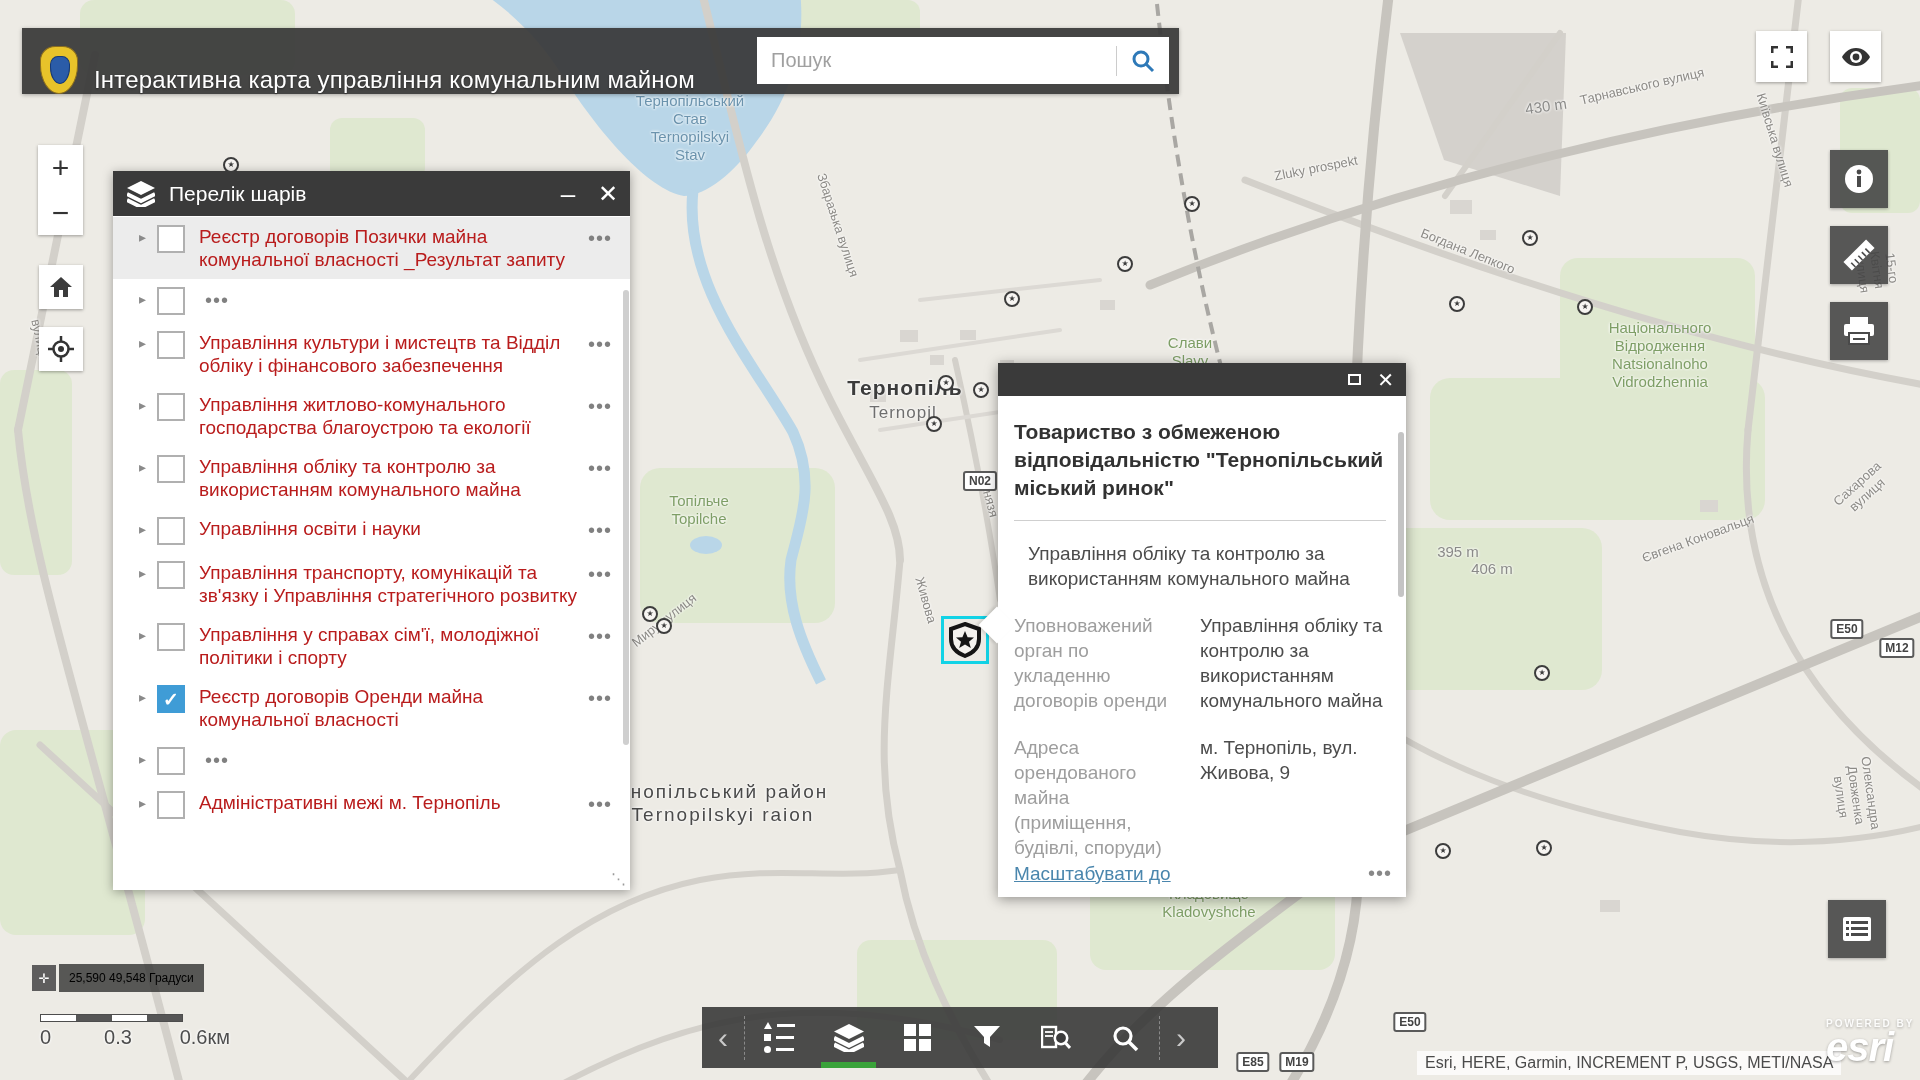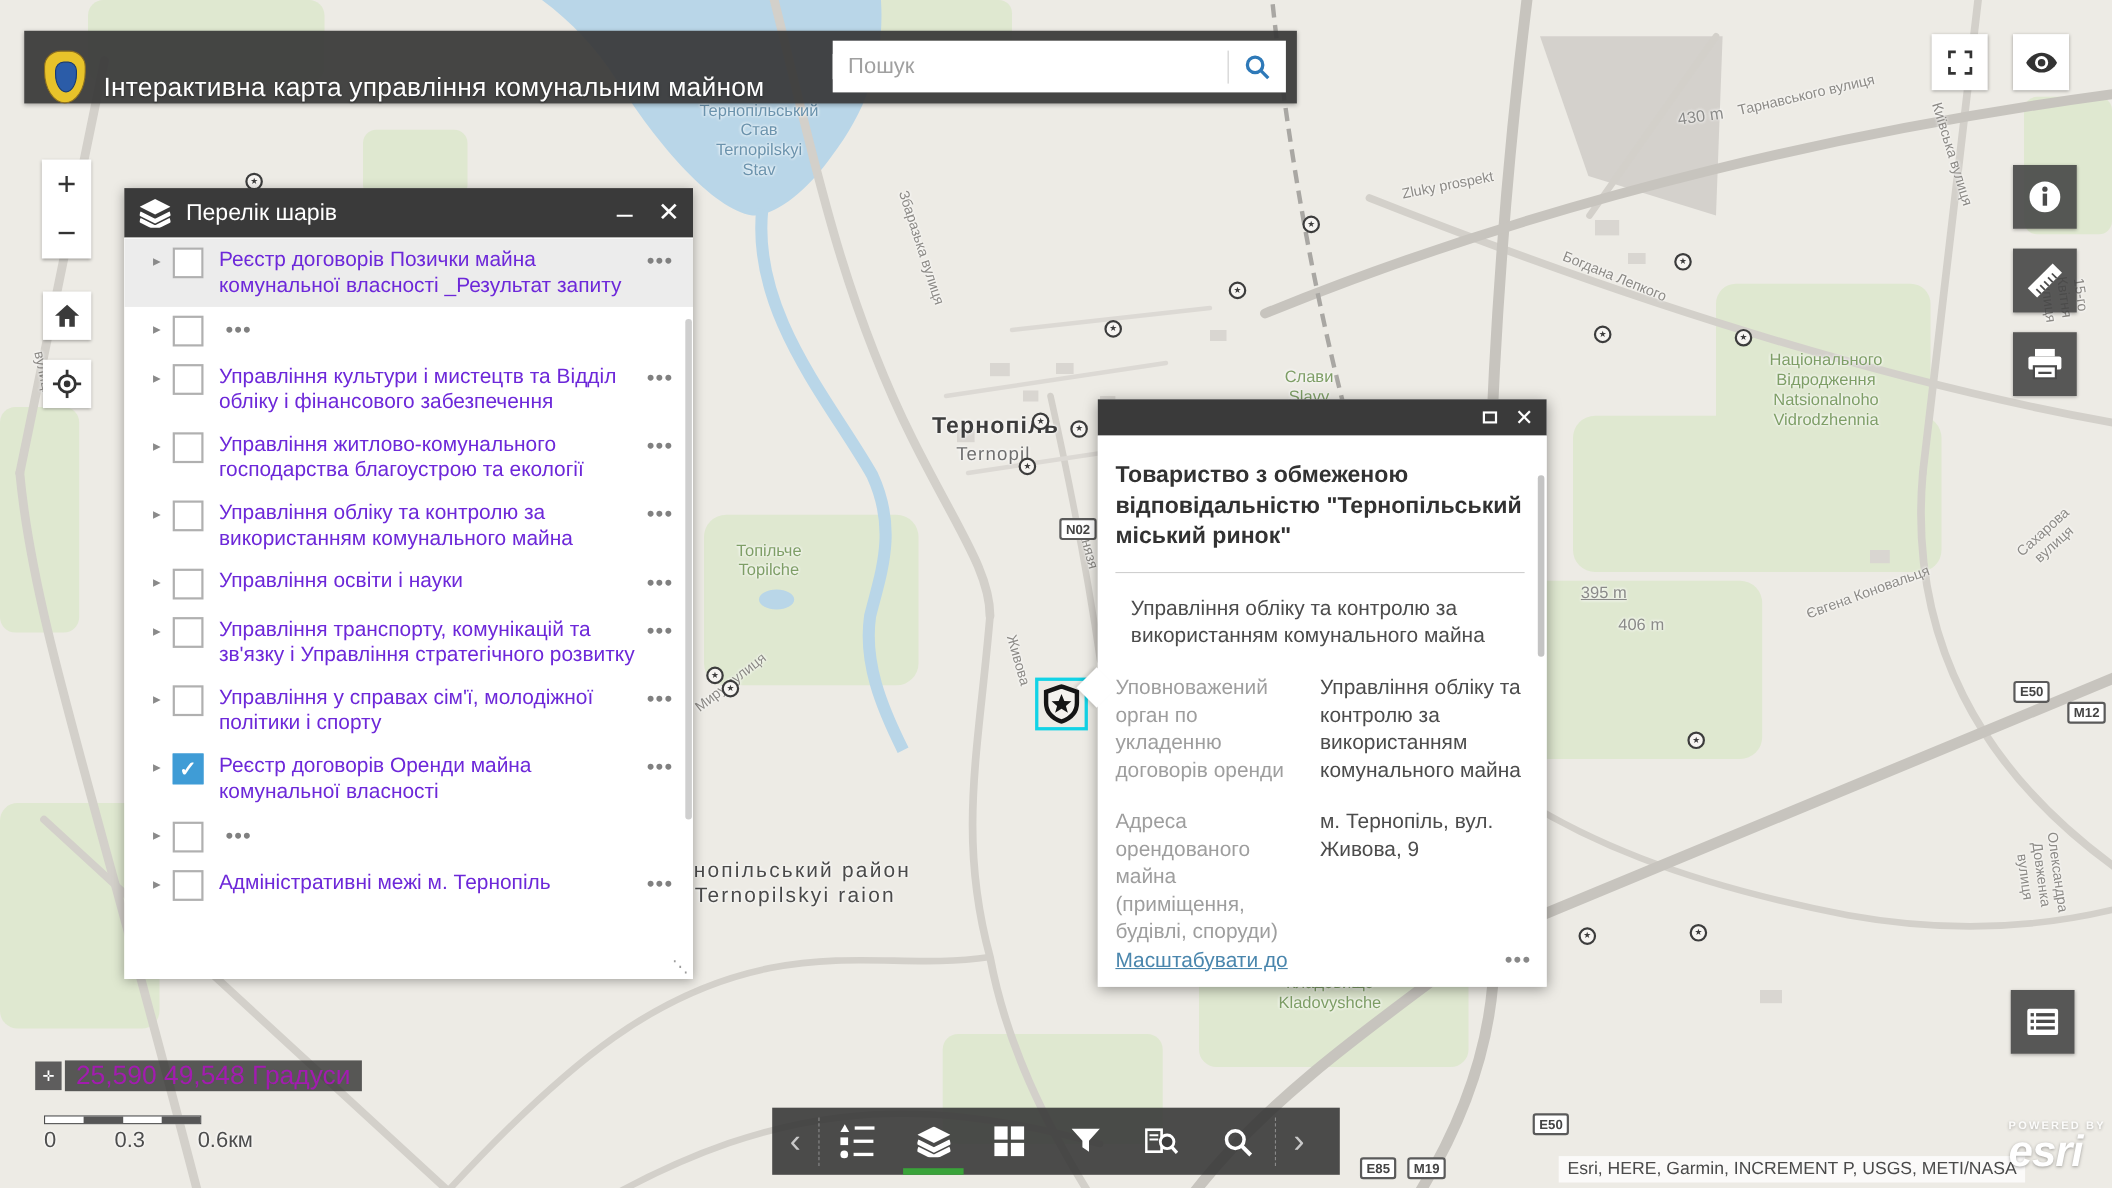--- a/index.html
+++ b/index.html
@@ -71,7 +71,7 @@
         cursor:pointer; display:flex; align-items:center; justify-content:center; }
   .cb.checked { background:#3f9cd6; border-color:#3f9cd6; }
   .cb.checked::after { content:"✓"; color:#fff; font-size:19px; font-weight:bold; }
-  .layer-lbl { flex:1; font-size:19px; line-height:23px; color:#6d28d9; }
+  .layer-lbl { flex:1; font-size:19px; line-height:23px; color:#b91c1c; }
   .layer-dots { color:#808080; font-size:20px; letter-spacing:1px; margin:2px 8px 0 6px; flex:none; cursor:pointer; }
   .panel-scroll { position:absolute; right:1px; top:74px; width:6px; height:455px; background:#cfcfcf; border-radius:3px; }
   .panel-resize { position:absolute; right:4px; bottom:2px; color:#9a9a9a; font-size:15px; cursor:nwse-resize; }

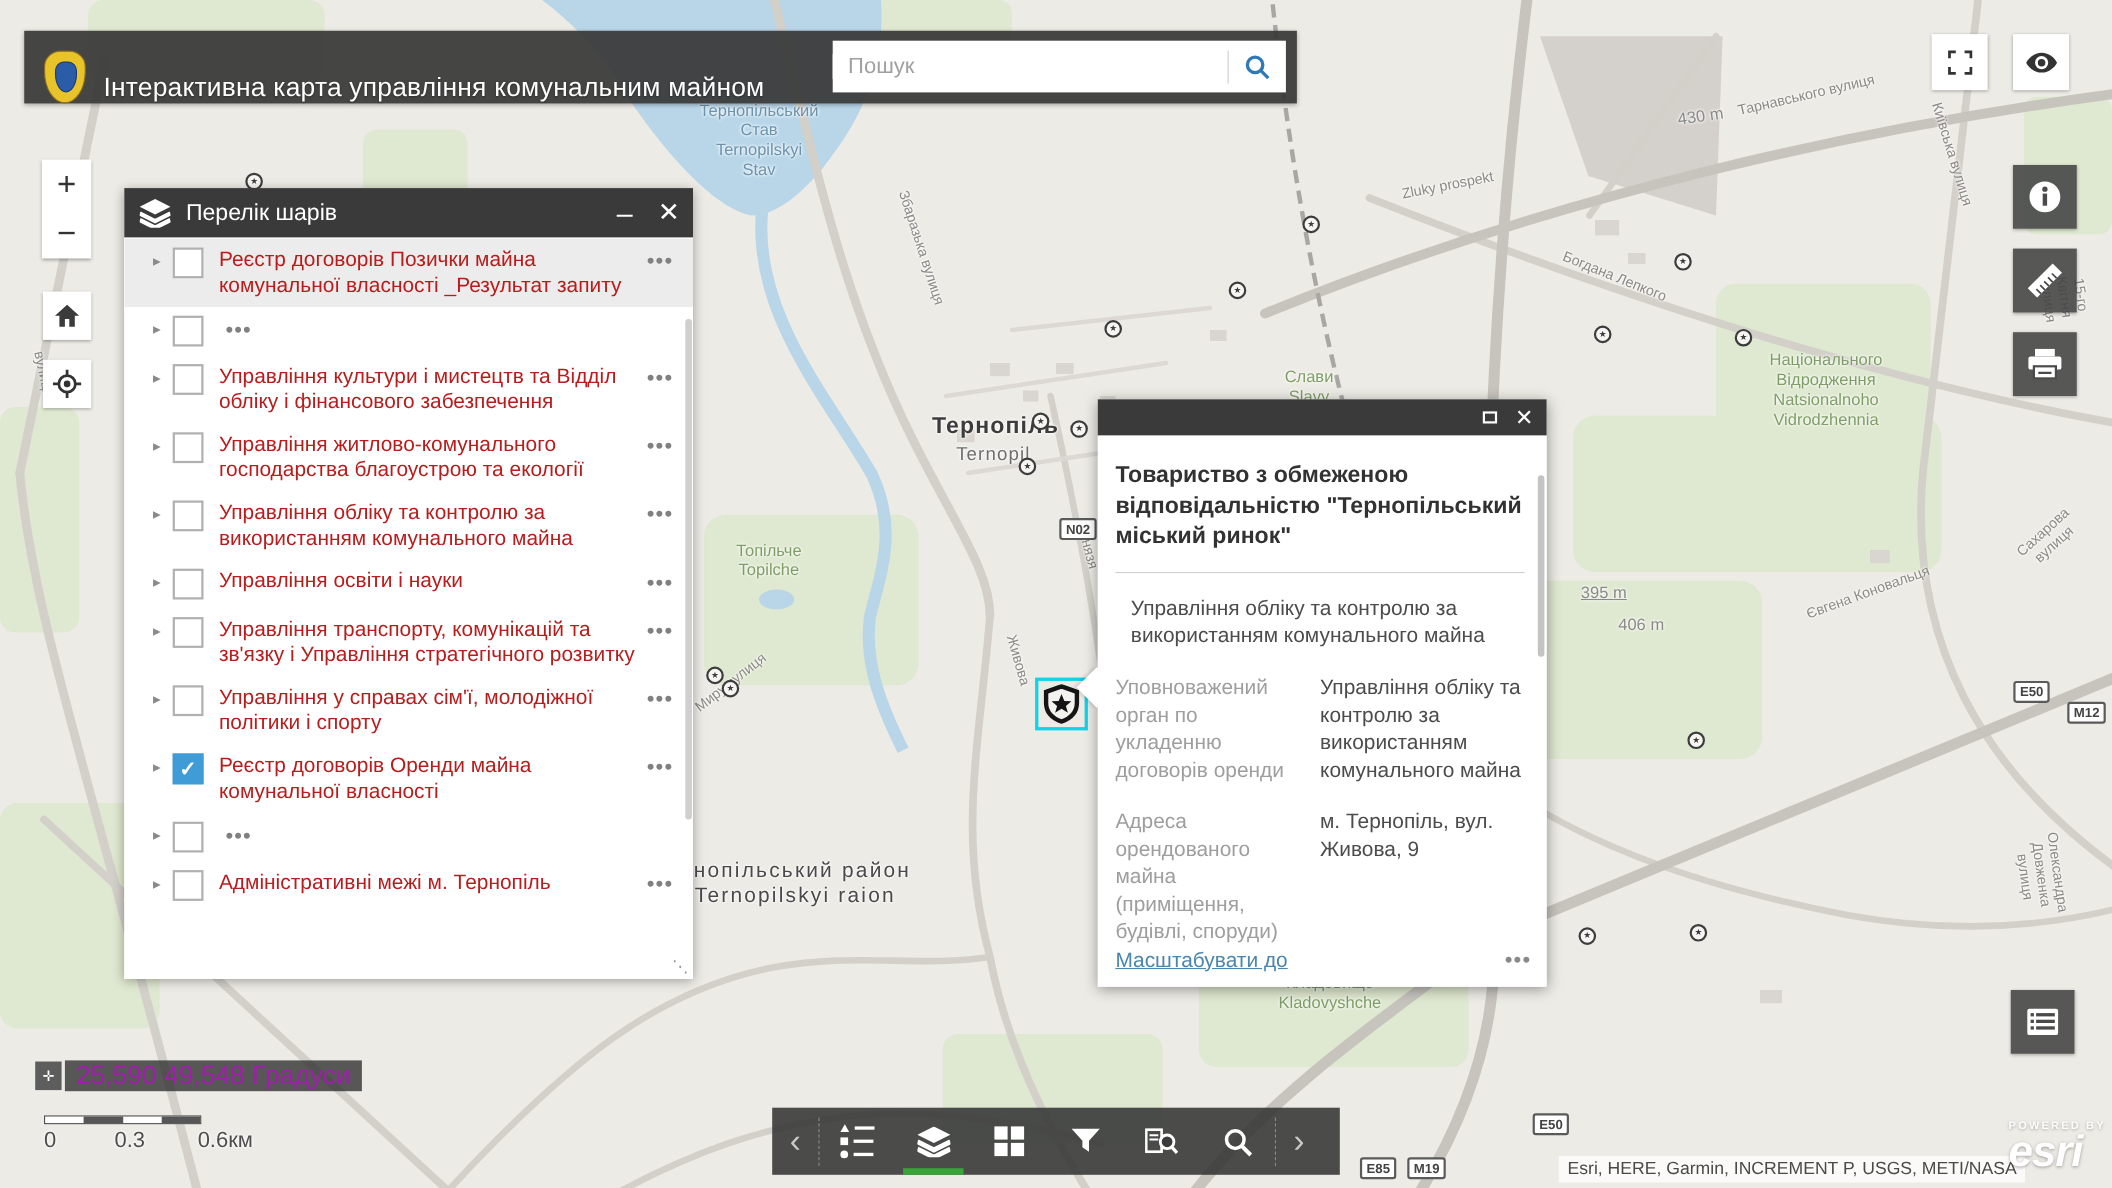--- a/index.html
+++ b/index.html
@@ -218,7 +218,7 @@
   <div class="map-label lbl-green" style="left:1190px; top:352px; z-index:2;">Слави
 Slavy</div>
   <div class="map-label lbl-height" style="left:1546px; top:106px; transform:translate(-50%,-50%) rotate(-8deg);">430 m</div>
-  <div class="map-label lbl-height" style="left:1458px; top:539px;text-decoration:underline;">395 m</div>
+  <div class="map-label lbl-height" style="left:1458px; top:551px;">395 m</div>
   <div class="map-label lbl-height" style="left:1492px; top:568px;">406 m</div>
 
   <div class="map-label lbl-street" style="left:838px; top:225px; transform:translate(-50%,-50%) rotate(72deg);">Збаразька вулиця</div>

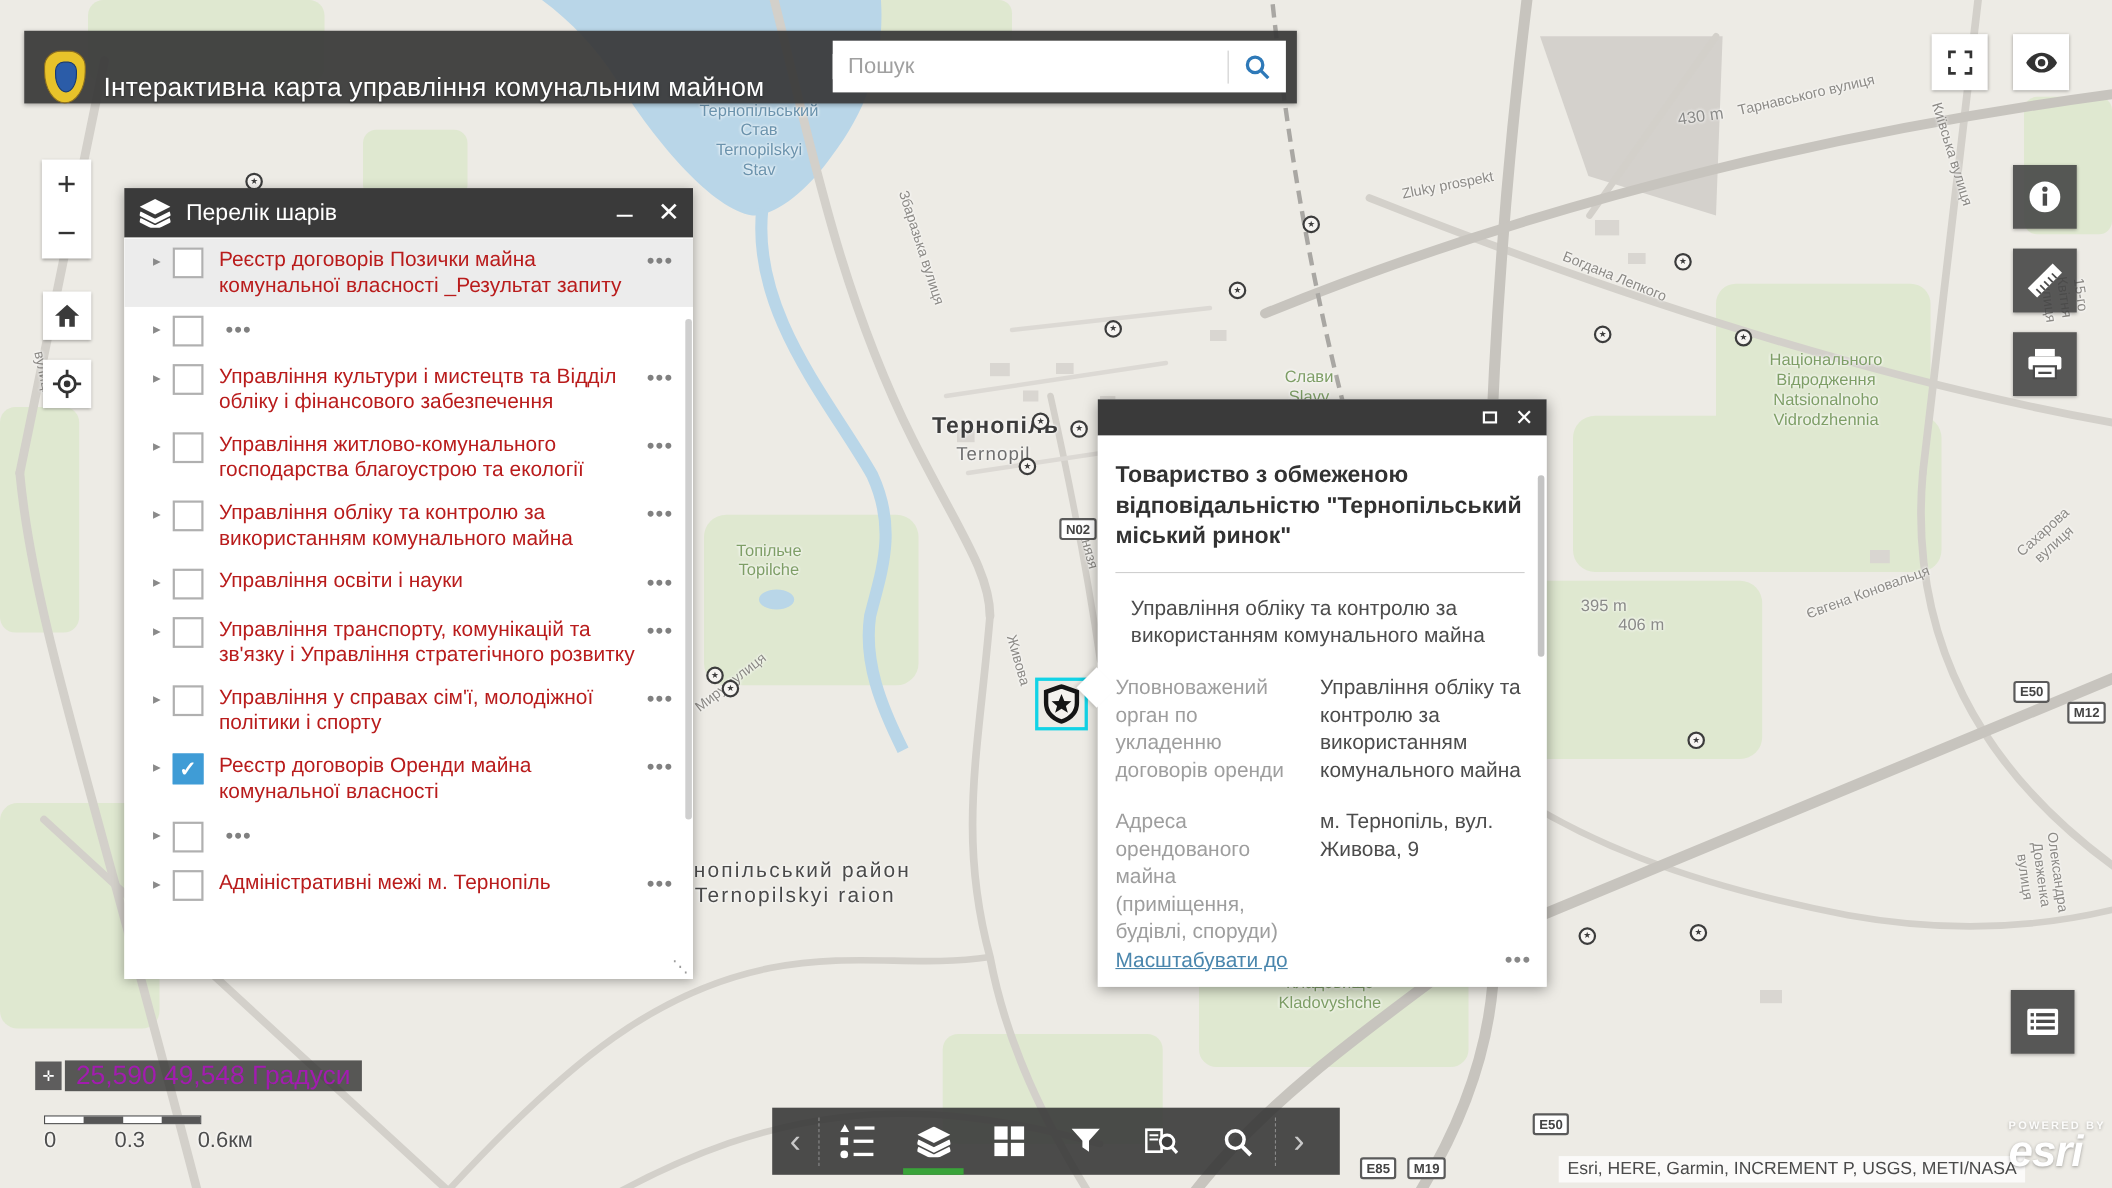--- a/index.html
+++ b/index.html
@@ -115,7 +115,7 @@
   .coords { position:absolute; left:32px; top:964px; display:flex; align-items:center; z-index:15; }
   .coords-icon { width:24px; height:26px; background:rgba(78,78,78,.9); color:#fff; display:flex; align-items:center;
                  justify-content:center; font-size:13px; margin-right:3px; }
-  .coords-text { background:rgba(45,45,45,.78); color:#a21caf; font-size:24px; padding:3px 10px; line-height:22px; }
+  .coords-text { background:rgba(45,45,45,.78); color:#000000; font-size:12px; padding:3px 10px; line-height:22px; }
   .scalebar { position:absolute; left:40px; top:1014px; z-index:15; }
   .scalebar .bar { width:143px; height:8px; border:1px solid #4d4d4d; display:flex; background:#fff; }
   .scalebar .bar span { flex:1; } .scalebar .bar span:nth-child(2), .scalebar .bar span:nth-child(4) { background:#565656; }

